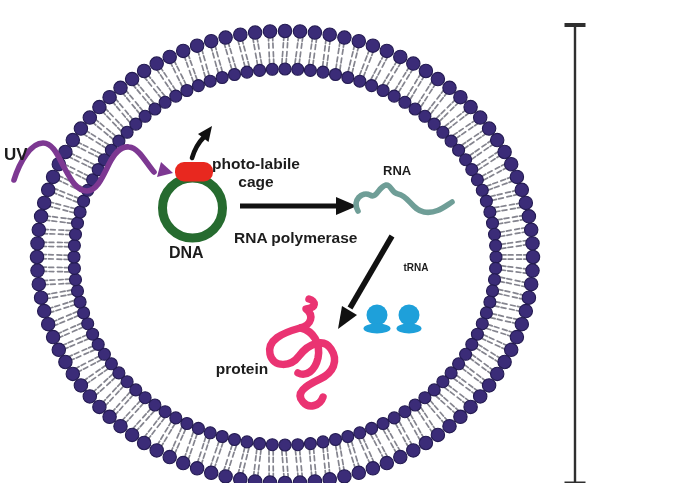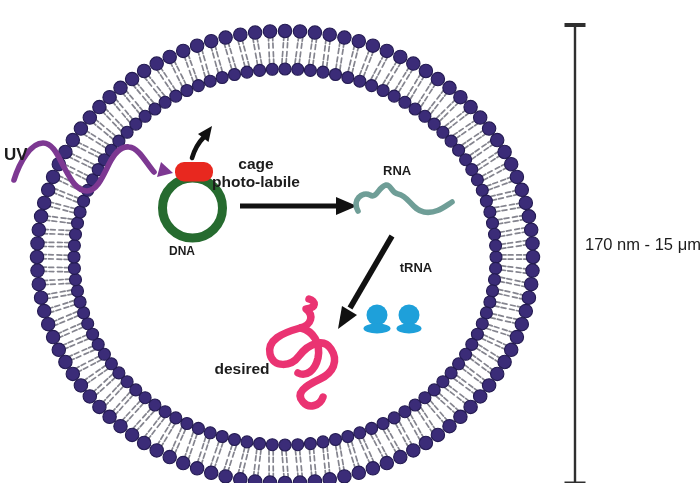--- a/index.html
+++ b/index.html
@@ -279,8 +279,8 @@
   <div class="lbl" id="lbl-uv">UV</div>
 
   <div class="lbl center" id="lbl-cage">
+    <span class="line">photo-labile</span>
     <span class="line">cage</span>
-    <span class="line">photo-labile</span>
   </div>
 
   <div class="lbl" id="lbl-dna">DNA</div>

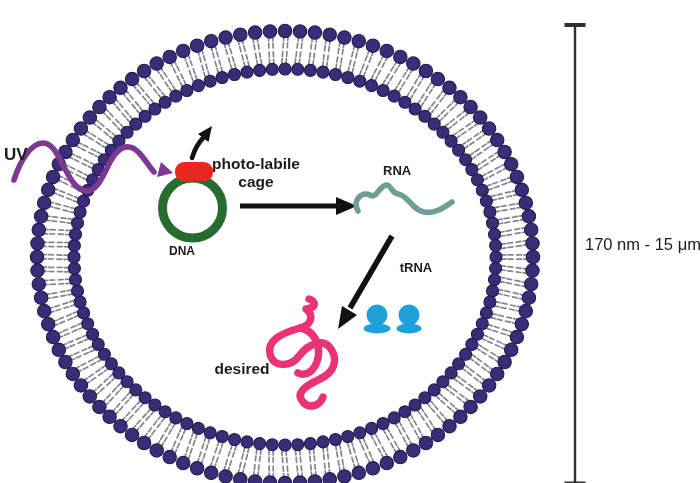--- a/index.html
+++ b/index.html
@@ -285,6 +285,7 @@
 
   <div class="lbl" id="lbl-dna">DNA</div>
 
+  <div class="lbl" id="lbl-rnapol">RNA polymerase</div>
 
   <div class="lbl" id="lbl-rna">RNA</div>
 

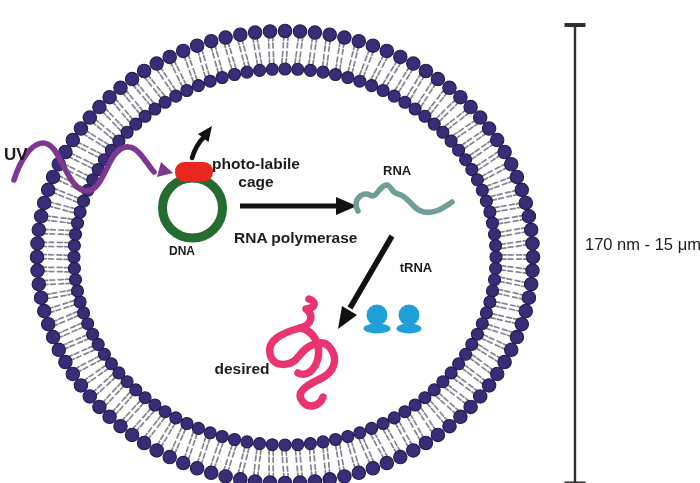--- a/index.html
+++ b/index.html
@@ -12,7 +12,7 @@
   .center{text-align:center;}
   #lbl-uv{left:4px;top:129px;font-size:17px;}
   #lbl-cage{left:208px;top:139px;width:96px;font-size:15.5px;line-height:18px;}
-  #lbl-dna{left:169px;top:228px;font-size:12px;}
+  #lbl-dna{left:169px;top:228px;font-size:16px;}
   #lbl-rnapol{left:234px;top:213px;font-size:15.5px;}
   #lbl-rna{left:383px;top:147px;font-size:13px;}
   #lbl-trna{left:372px;top:244px;width:88px;font-size:13px;line-height:16.5px;}

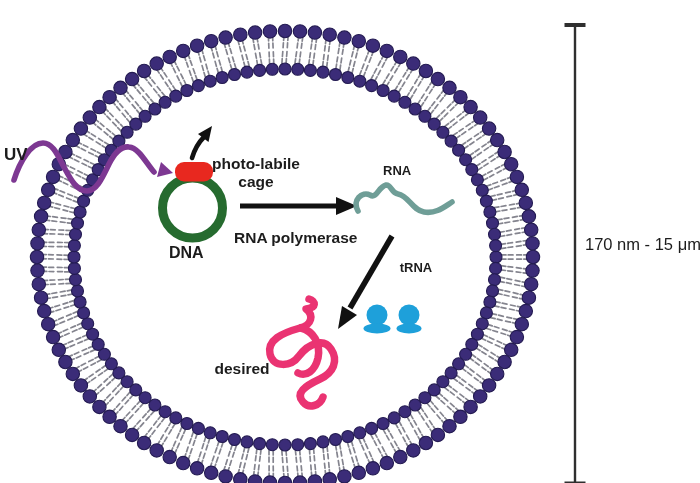--- a/index.html
+++ b/index.html
@@ -297,7 +297,6 @@
     <span class="line">desired</span>
   </div>
 
-  <div class="lbl" id="lbl-size">170 nm - 15 μm</div>
 </div>
 
 </body></html>

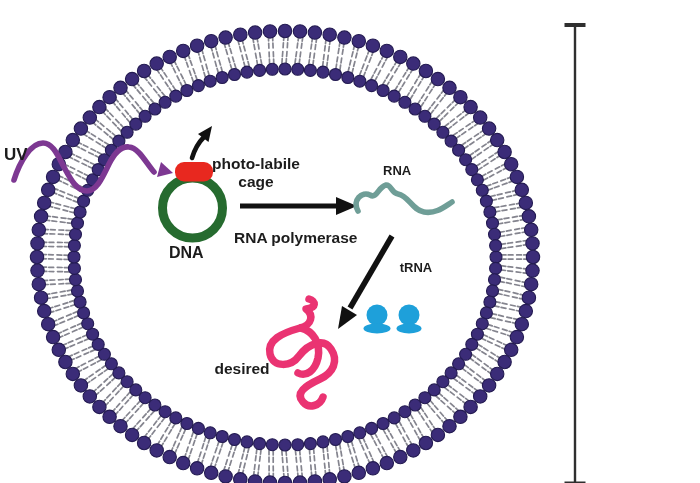--- a/index.html
+++ b/index.html
@@ -15,7 +15,7 @@
   #lbl-dna{left:169px;top:228px;font-size:16px;}
   #lbl-rnapol{left:234px;top:213px;font-size:15.5px;}
   #lbl-rna{left:383px;top:147px;font-size:13px;}
-  #lbl-trna{left:372px;top:244px;width:88px;font-size:13px;line-height:16.5px;}
+  #lbl-trna{left:372px;top:244px;width:88px;font-size:10px;line-height:16.5px;}
   #lbl-protein{left:209px;top:342px;width:66px;font-size:15.5px;line-height:22px;}
   #lbl-size{left:585px;top:219px;font-size:16.5px;font-weight:500;}
 </style>

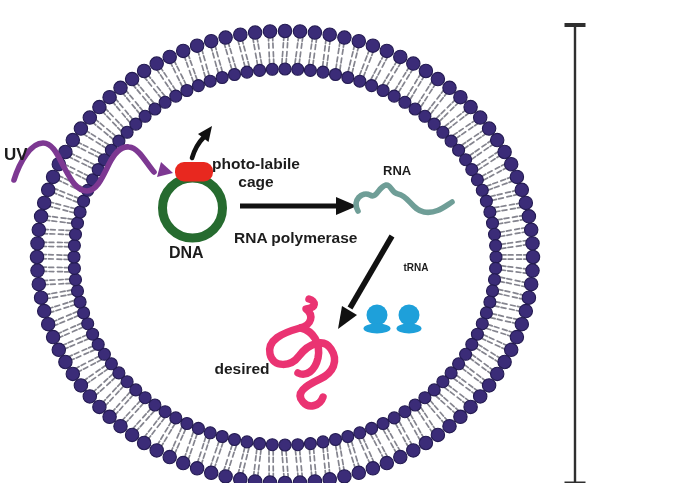--- a/index.html
+++ b/index.html
@@ -294,7 +294,7 @@
   </div>
 
   <div class="lbl center" id="lbl-protein">
-    <span class="line">desired</span>
+    <span class="line">protein</span>
   </div>
 
 </div>

